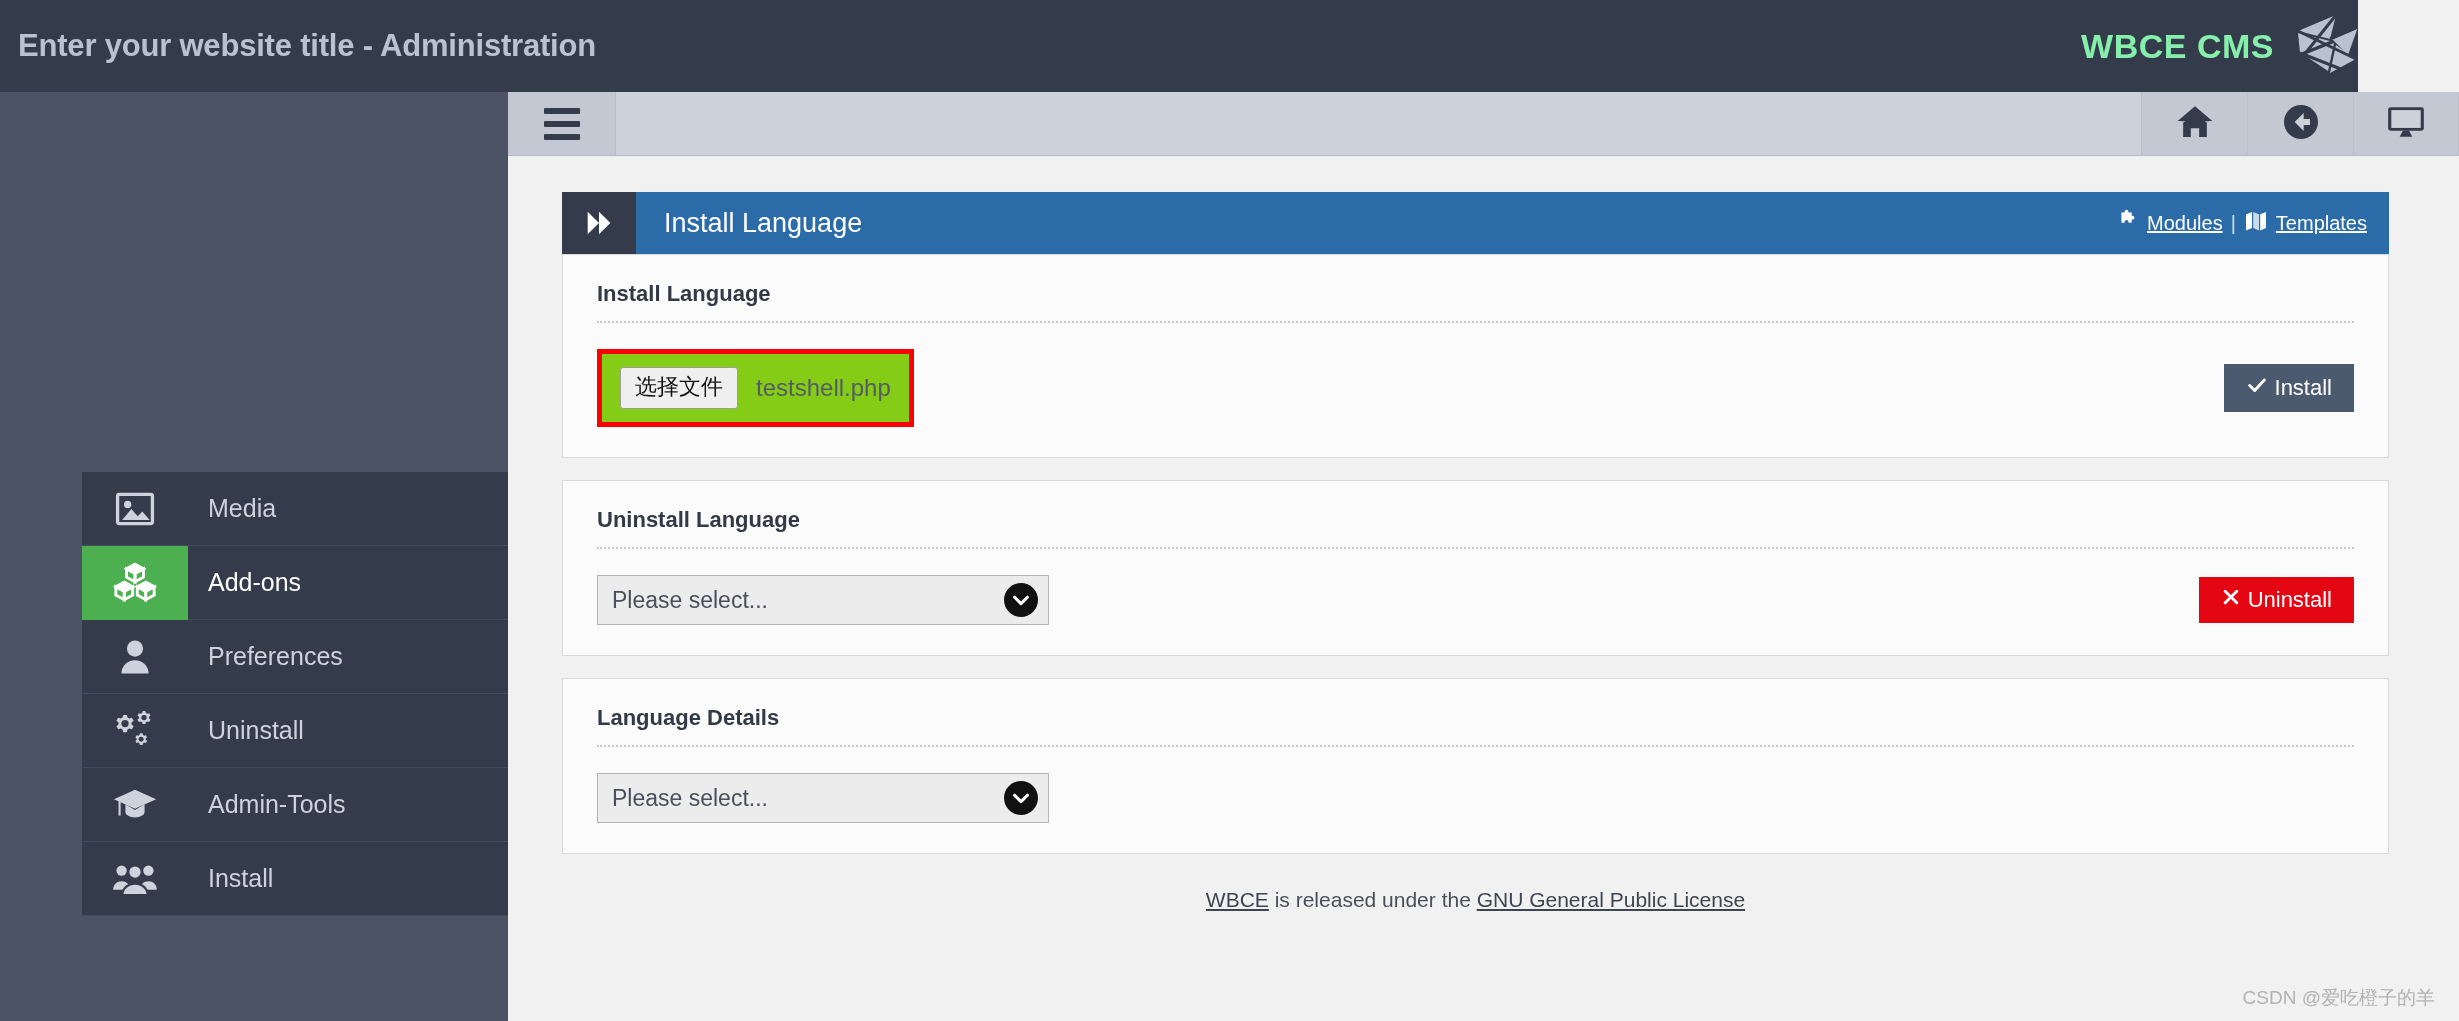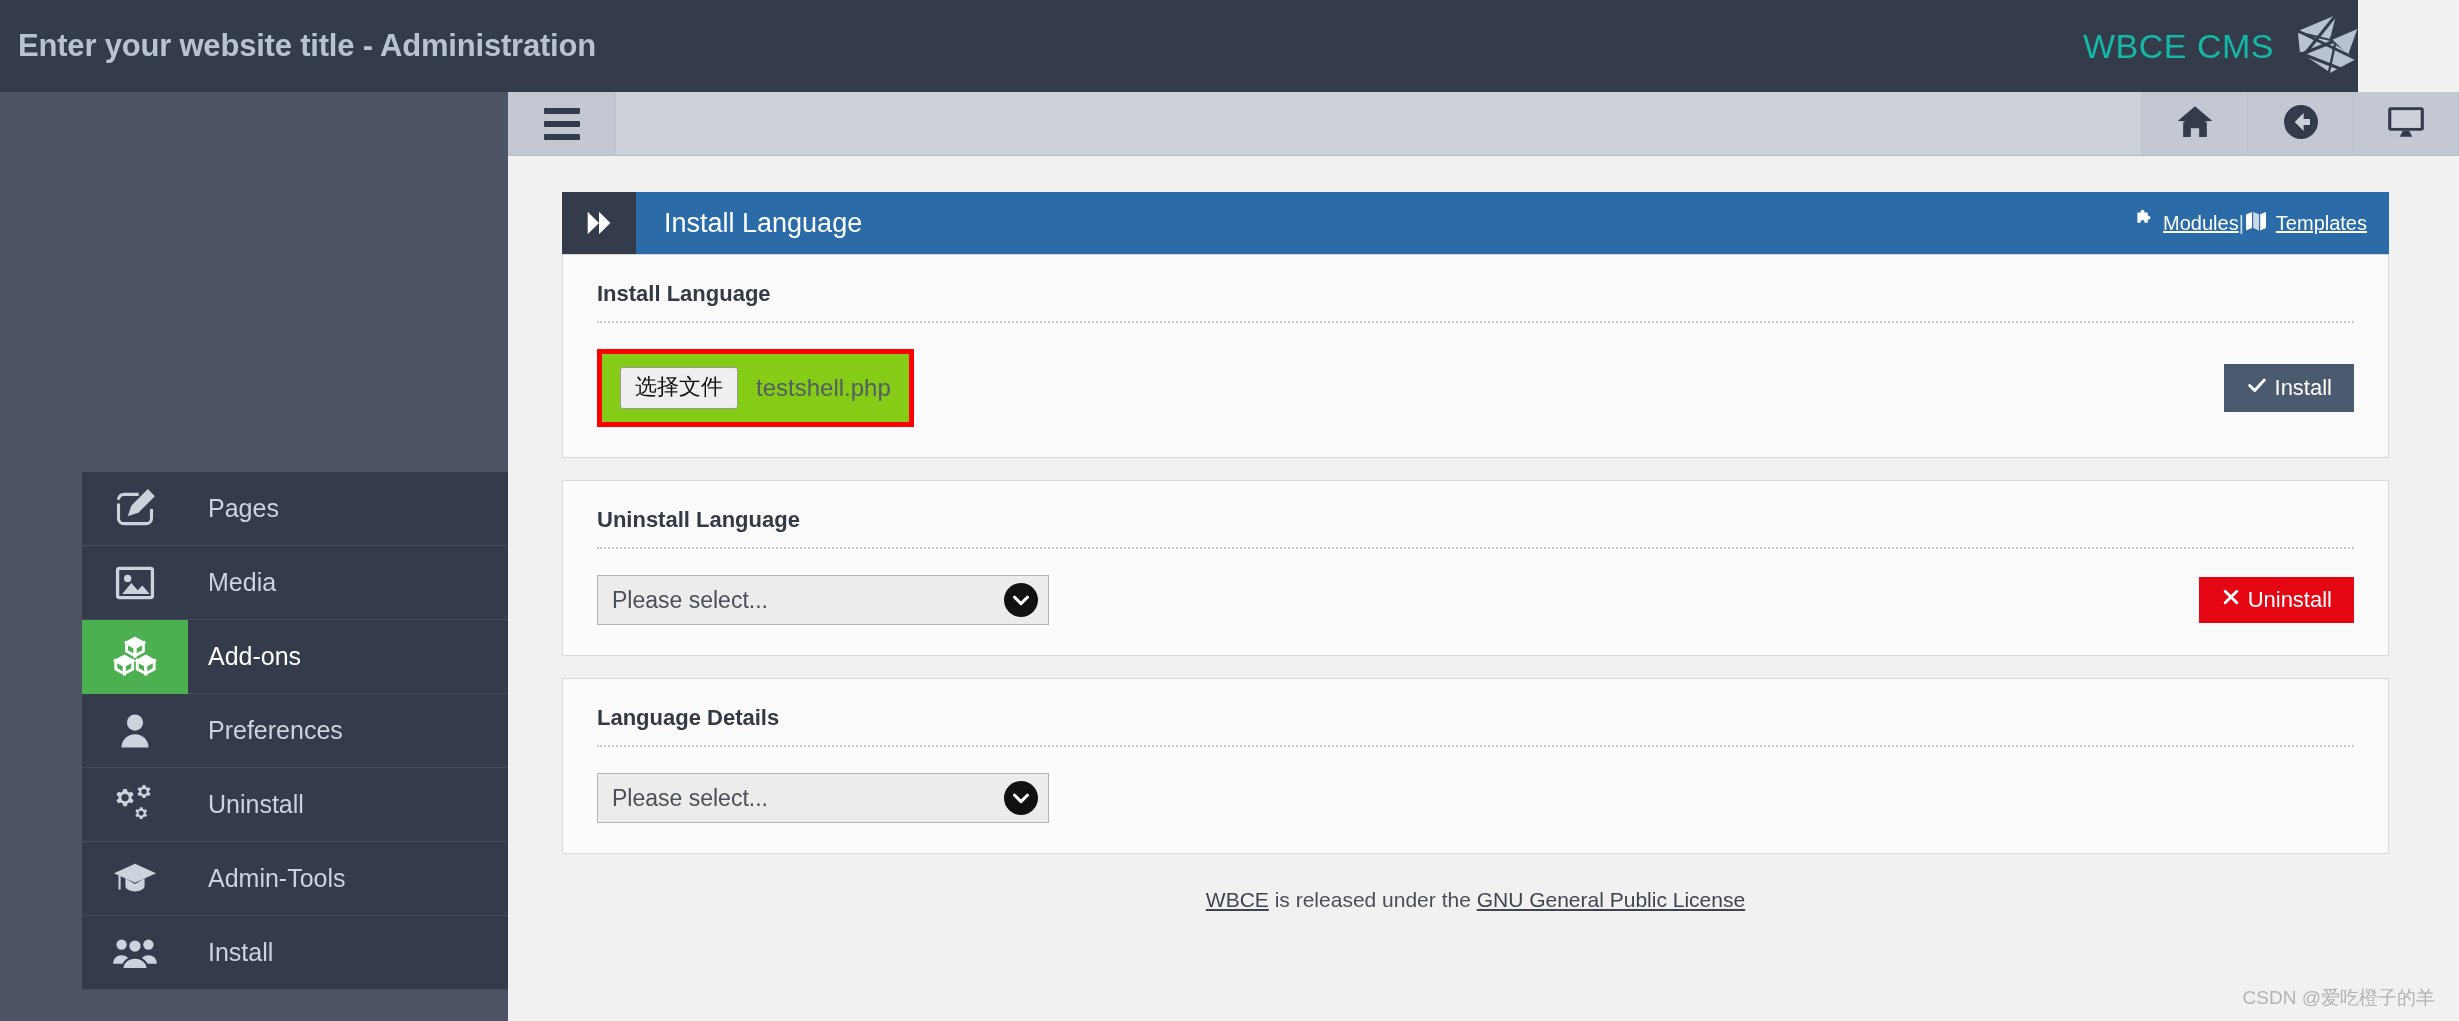--- a/index.html
+++ b/index.html
@@ -25,7 +25,7 @@
   .brand {
     display: flex; align-items: center; gap: 10px; padding-right: 0px;
   }
-  .brand-text { color: #14b8a6; font-size: 34px; letter-spacing: 0.5px; }
+  .brand-text { color: #86efac; font-size: 34px; letter-spacing: 0.5px; font-weight: bold; }
   .brand-logo { width: 74px; height: 74px; position: relative; overflow: hidden; }
 
   

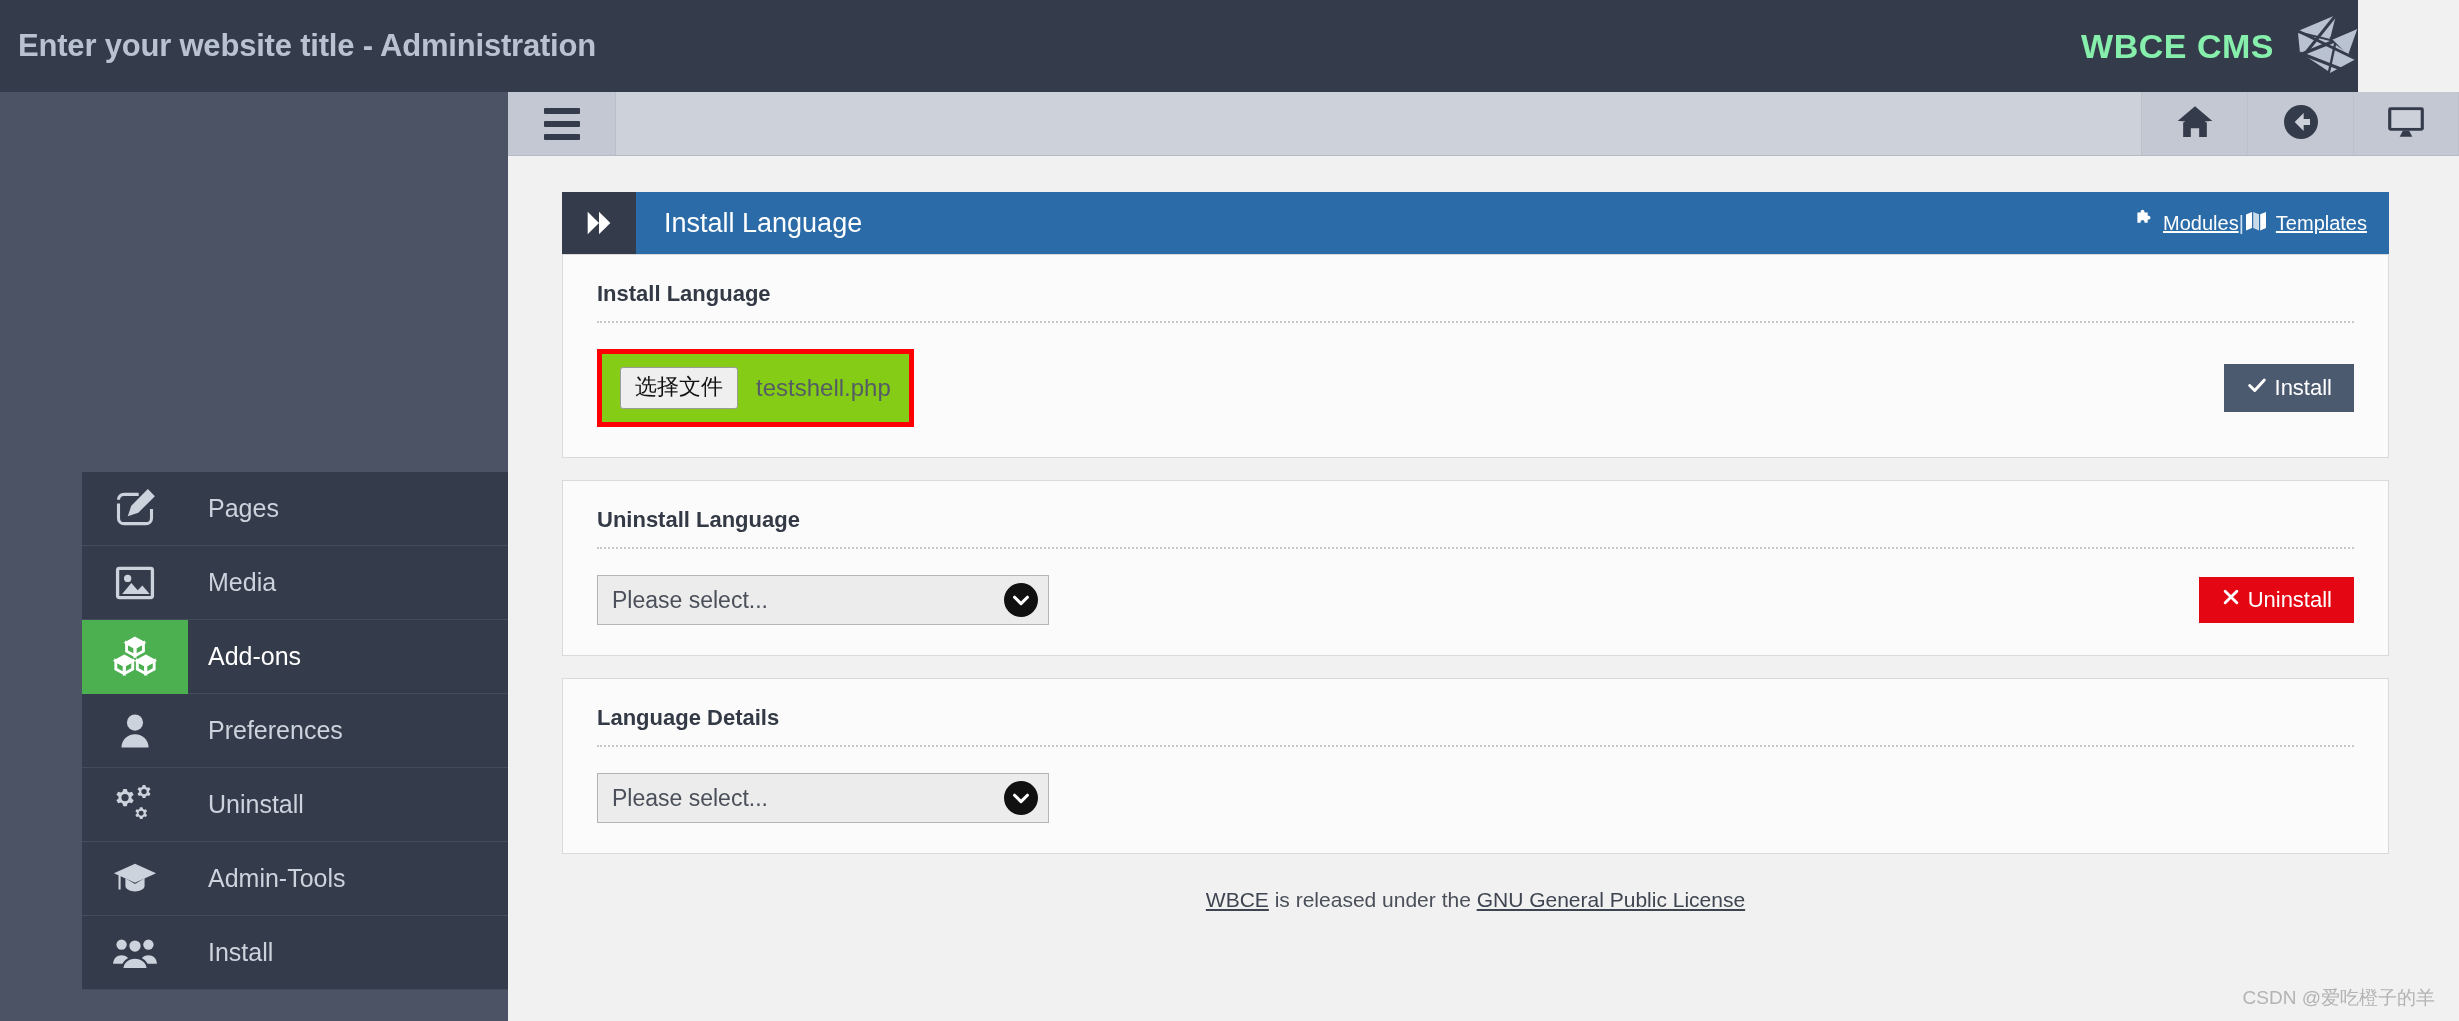--- a/index.html
+++ b/index.html
@@ -112,7 +112,7 @@
     padding-left: 28px; flex: 1;
   }
   .panel-head-links {
-    display: flex; align-items: center; gap: 0;
+    display: flex; align-items: center; gap: 8px;
     padding-right: 22px; color: #ffffff; font-size: 20px;
   }
   .panel-head-links a {

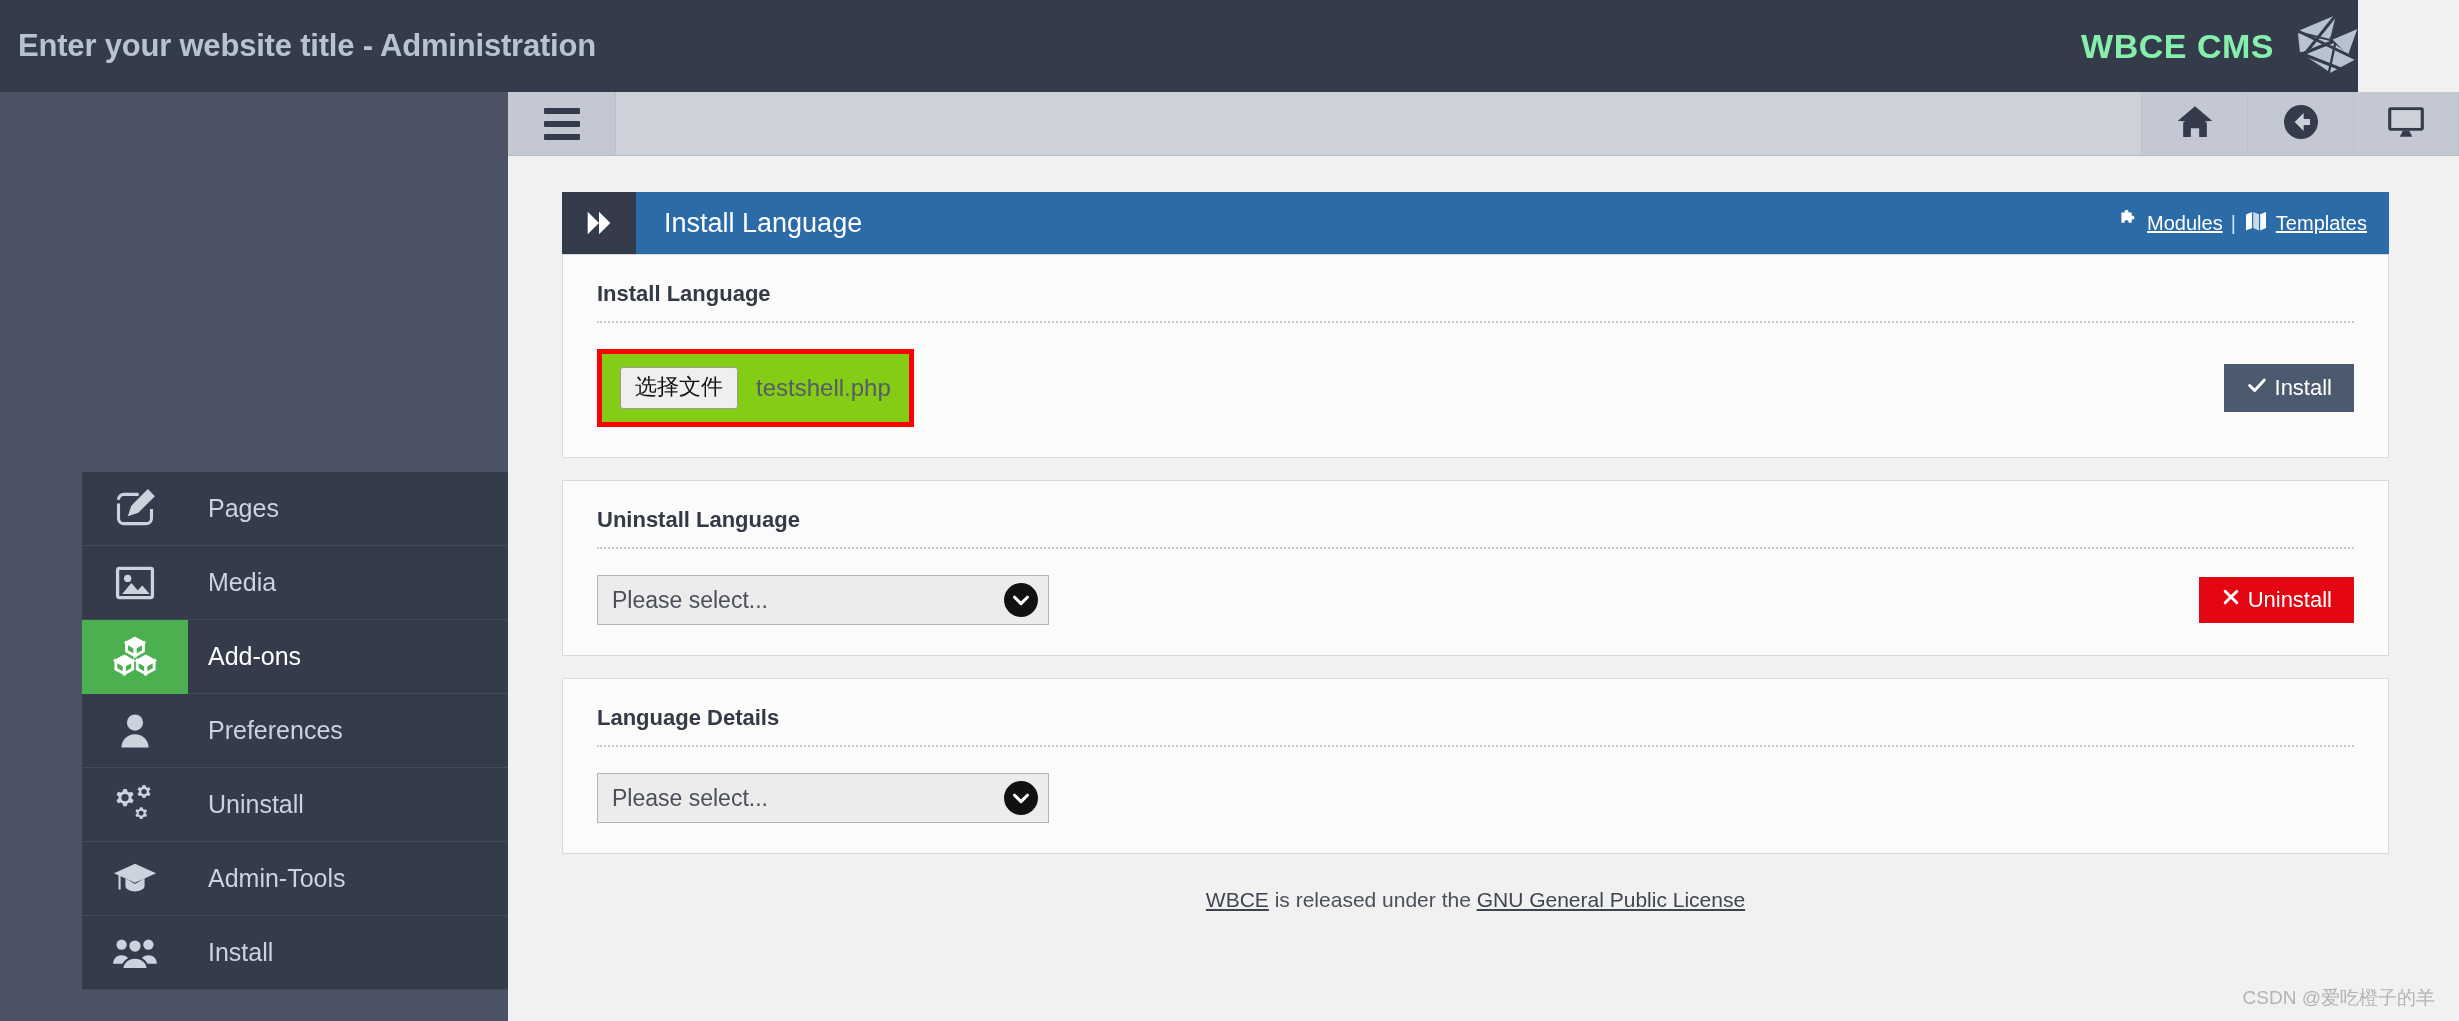--- a/index.html
+++ b/index.html
@@ -199,16 +199,6 @@
 
     <div class="nav">
 
-      <div class="nav-item">
-        <span class="nav-icon">
-          <svg width="44" height="44" viewBox="0 0 24 24" fill="none" stroke="#cdd3dd" stroke-width="1.7">
-            <path d="M3 7a3 3 0 0 1 3-3h8"></path>
-              <path d="M21 12v5a3 3 0 0 1-3 3H6a3 3 0 0 1-3-3V9"></path>
-            <path d="M9 15l1.5-4.5L19 2l3 3-8.5 8.5z" fill="#cdd3dd" stroke="#cdd3dd" stroke-width="1.2"></path>
-          </svg>
-        </span>
-        <span class="nav-label">Pages</span>
-      </div>
 
       <div class="nav-item">
         <span class="nav-icon">

